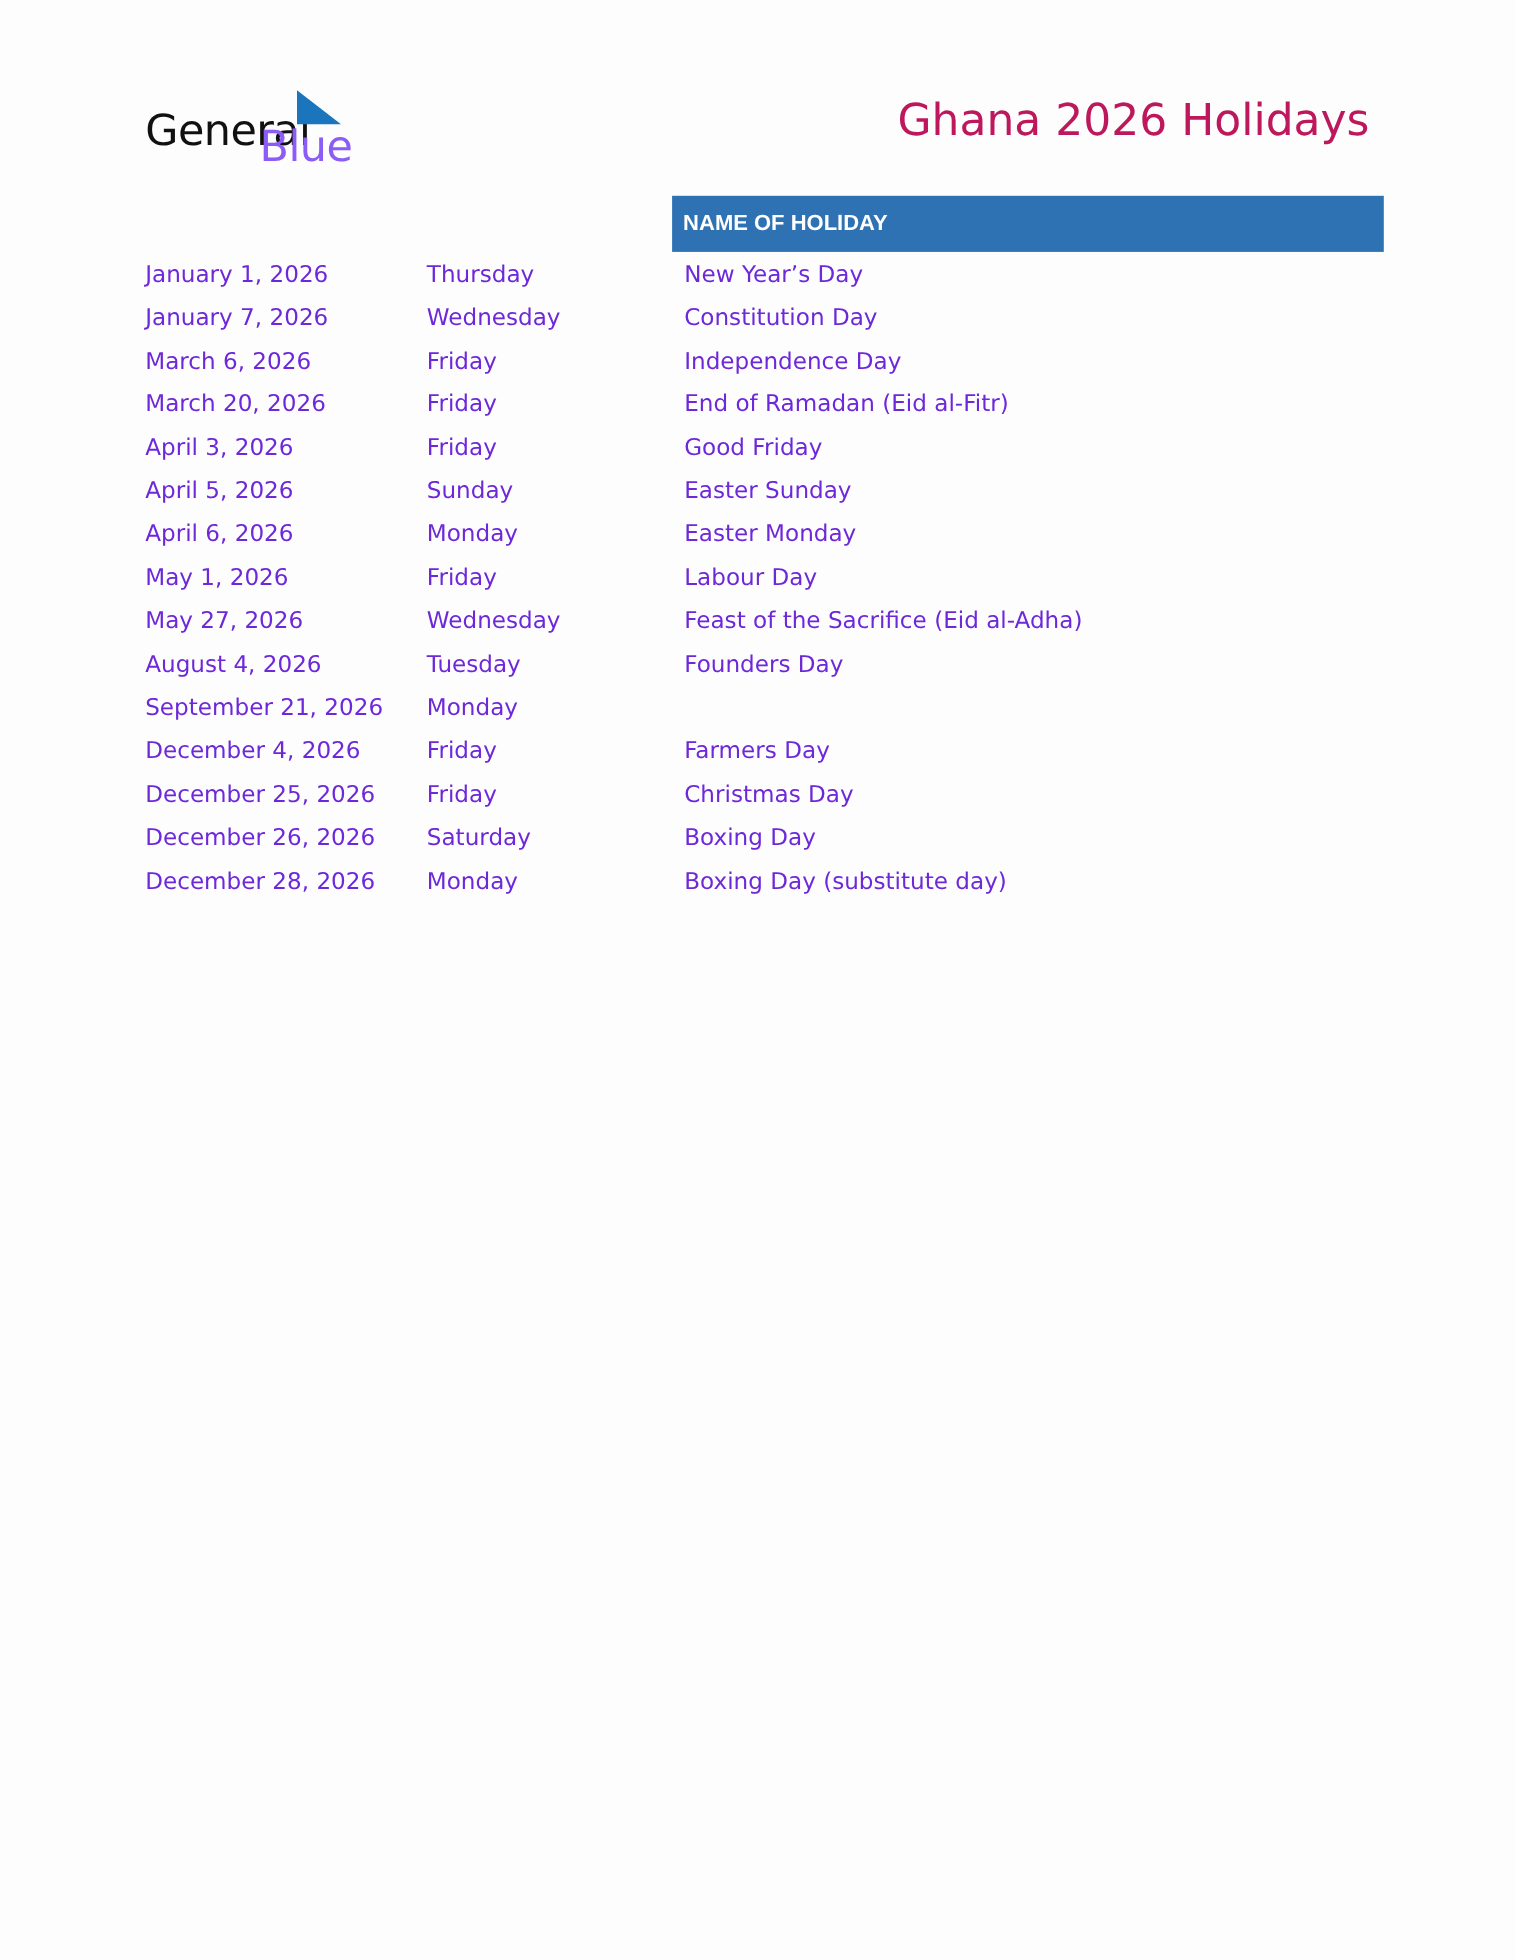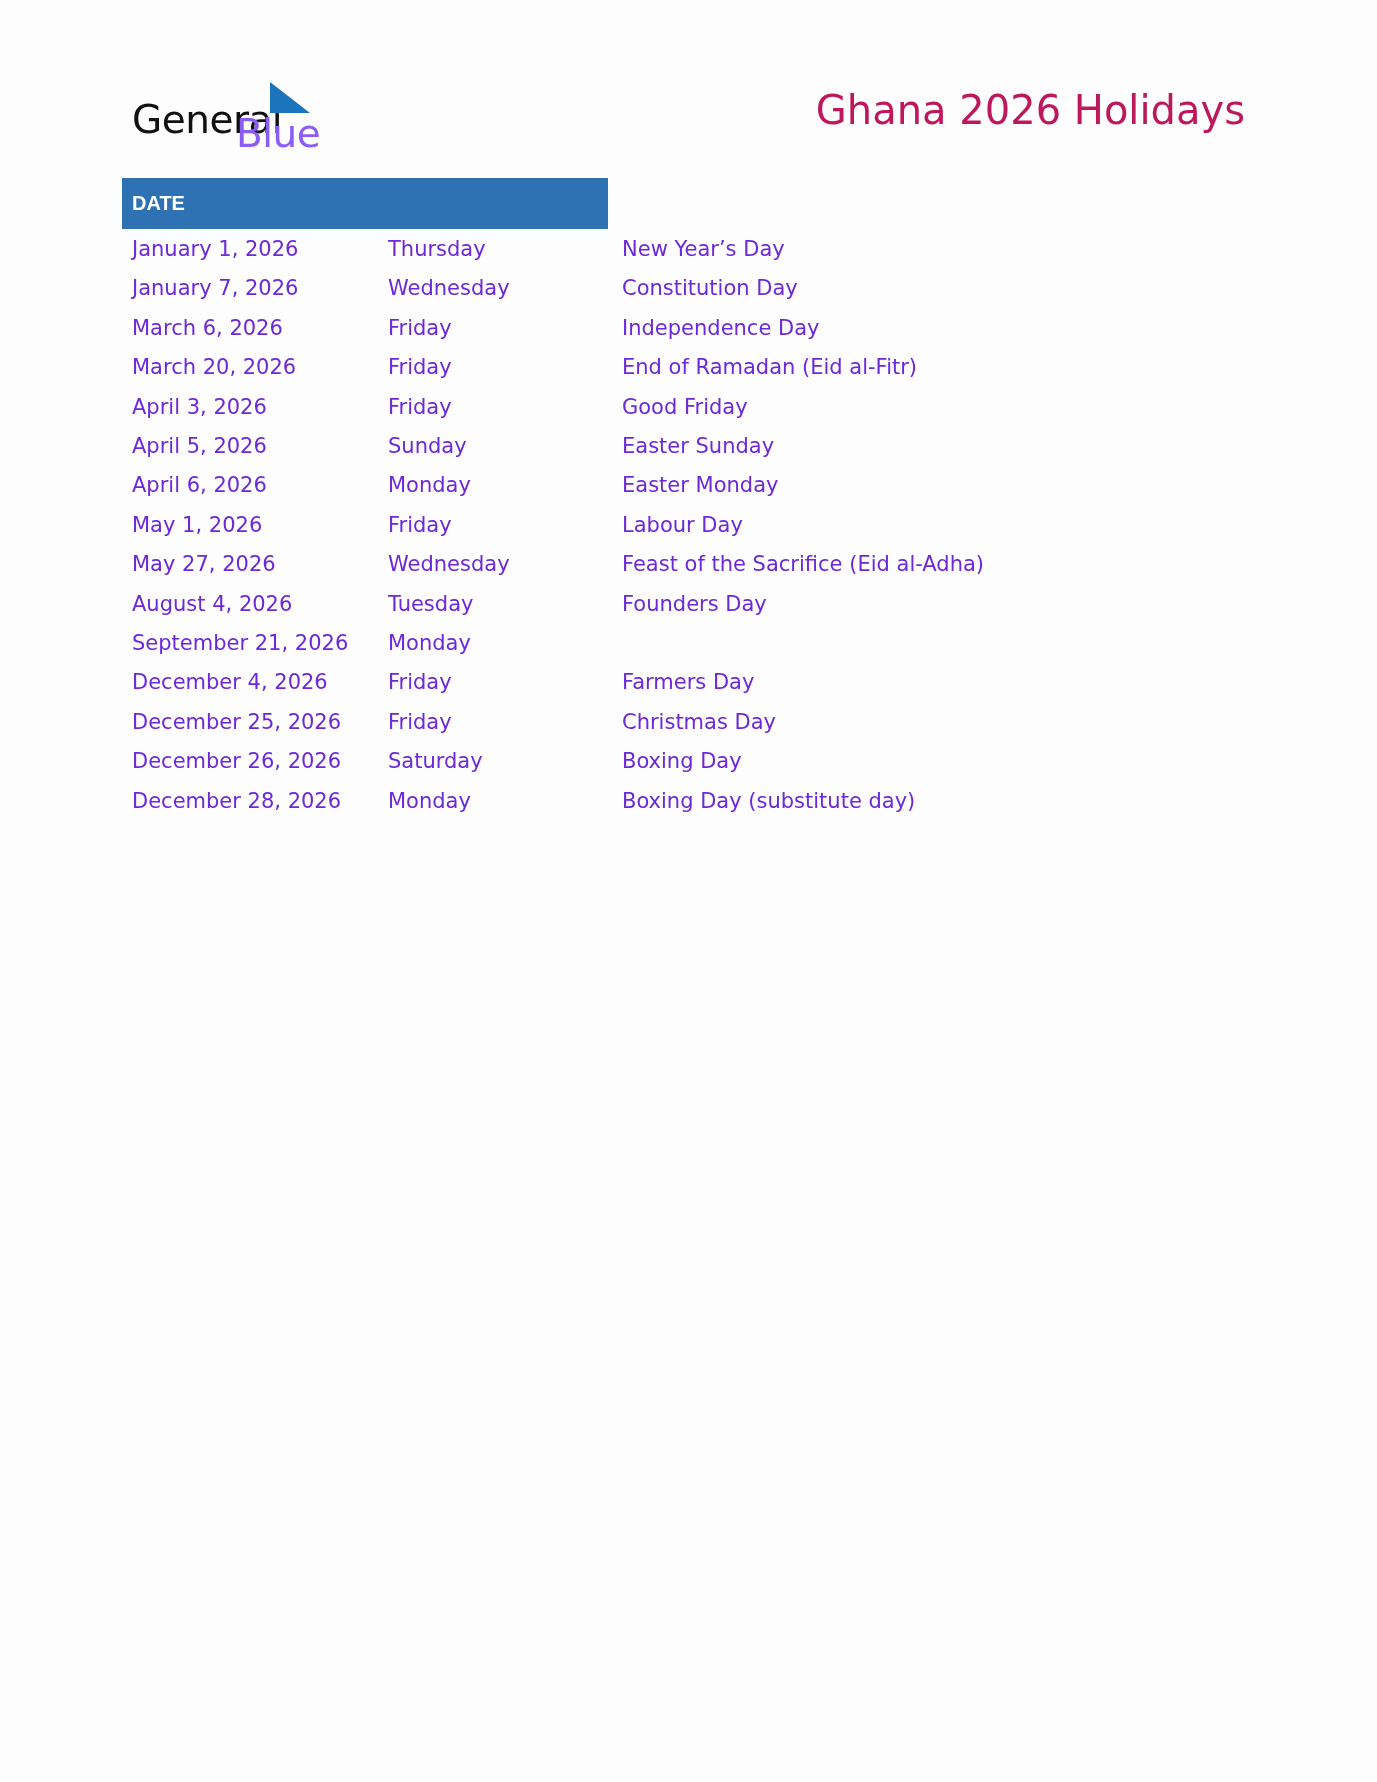--- a/index.html
+++ b/index.html
@@ -58,7 +58,6 @@
 <div class="title">Ghana 2026 Holidays</div>
 
 <div class="thead">
-  <div class="th date">DATE</div>
 </div>
 
 <div class="rows" id="rows">

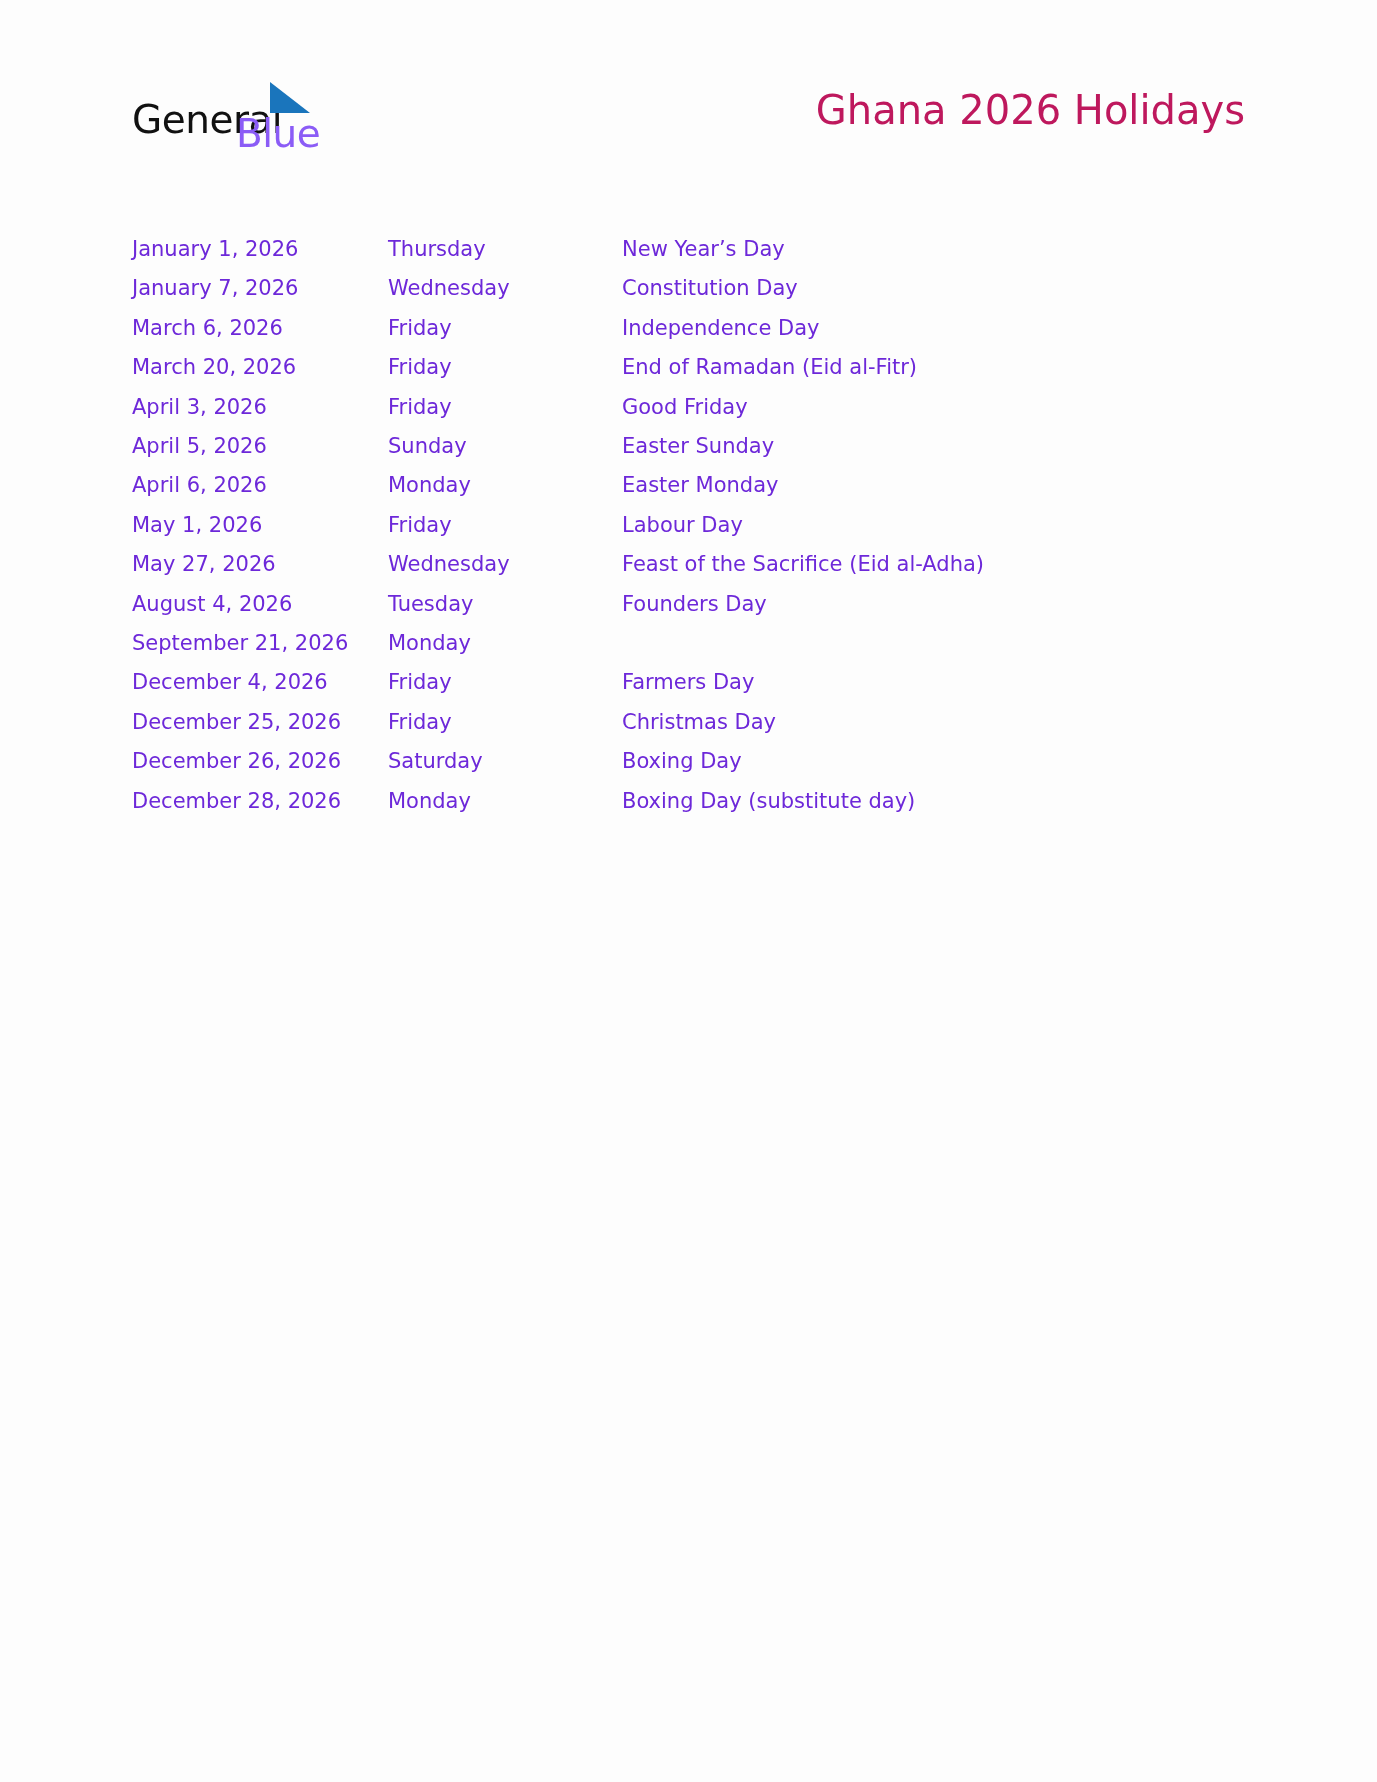--- a/index.html
+++ b/index.html
@@ -58,6 +58,7 @@
 <div class="title">Ghana 2026 Holidays</div>
 
 <div class="thead">
+  <div class="th name">NAME OF HOLIDAY</div>
 </div>
 
 <div class="rows" id="rows">

